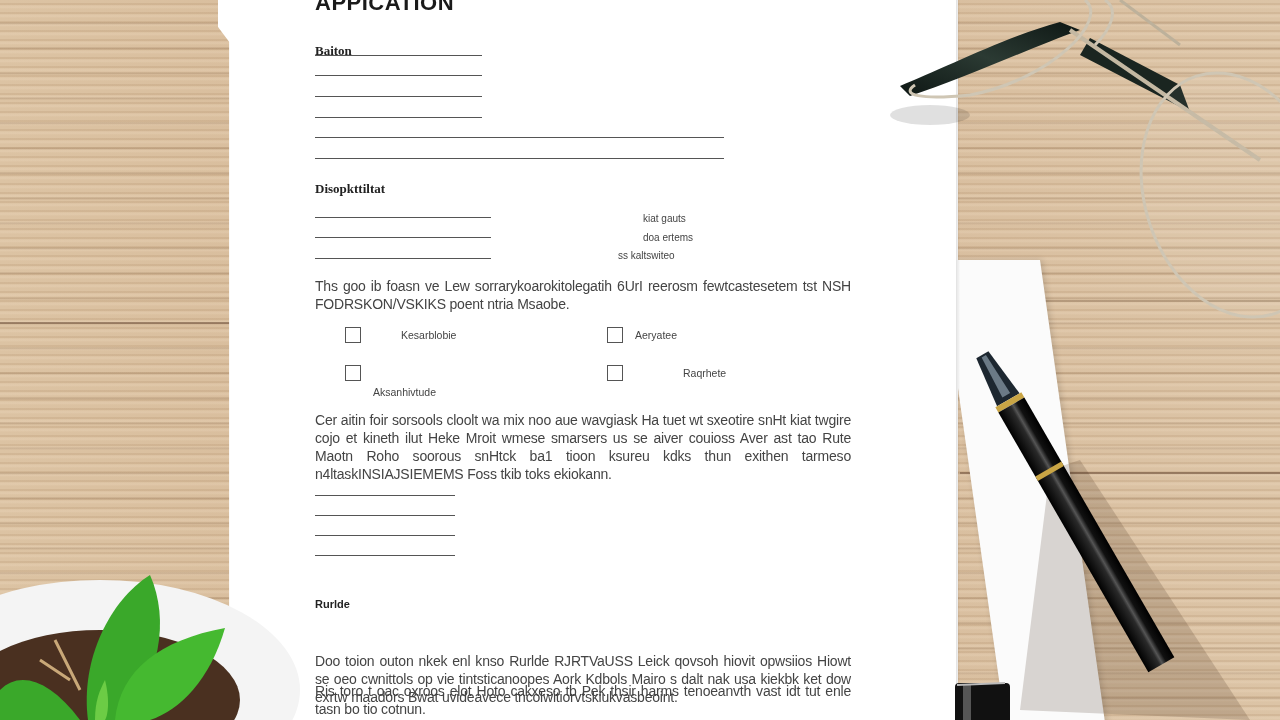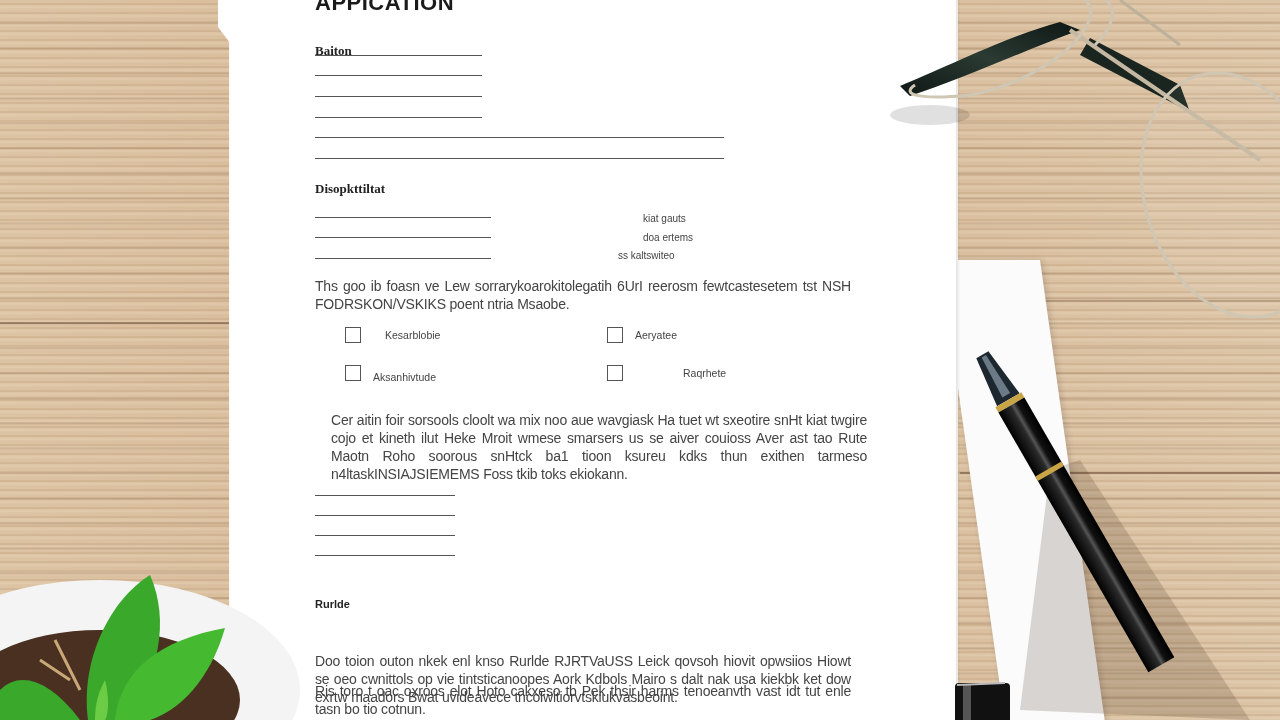--- a/index.html
+++ b/index.html
@@ -107,7 +107,7 @@
 <div class="para" style="top:277px;">Ths goo ib foasn ve Lew sorrarykoarokitolegatih 6UrI reerosm fewtcastesetem tst NSH FODRSKON/VSKIKS poent ntria Msaobe.</div>
 
 <div class="checkbox" style="left:345px;top:327px;"></div>
-<div class="cb-label" style="left:373px;top:329px;padding-left:12px;">Kesarblobie</div>
+<div class="cb-label" style="left:389px;top:329px;padding-left:12px;">Kesarblobie</div>
 <div class="checkbox" style="left:607px;top:327px;"></div>
 <div class="cb-label" style="left:635px;top:329px;">Aeryatee</div>
 <div class="checkbox" style="left:345px;top:365px;"></div>

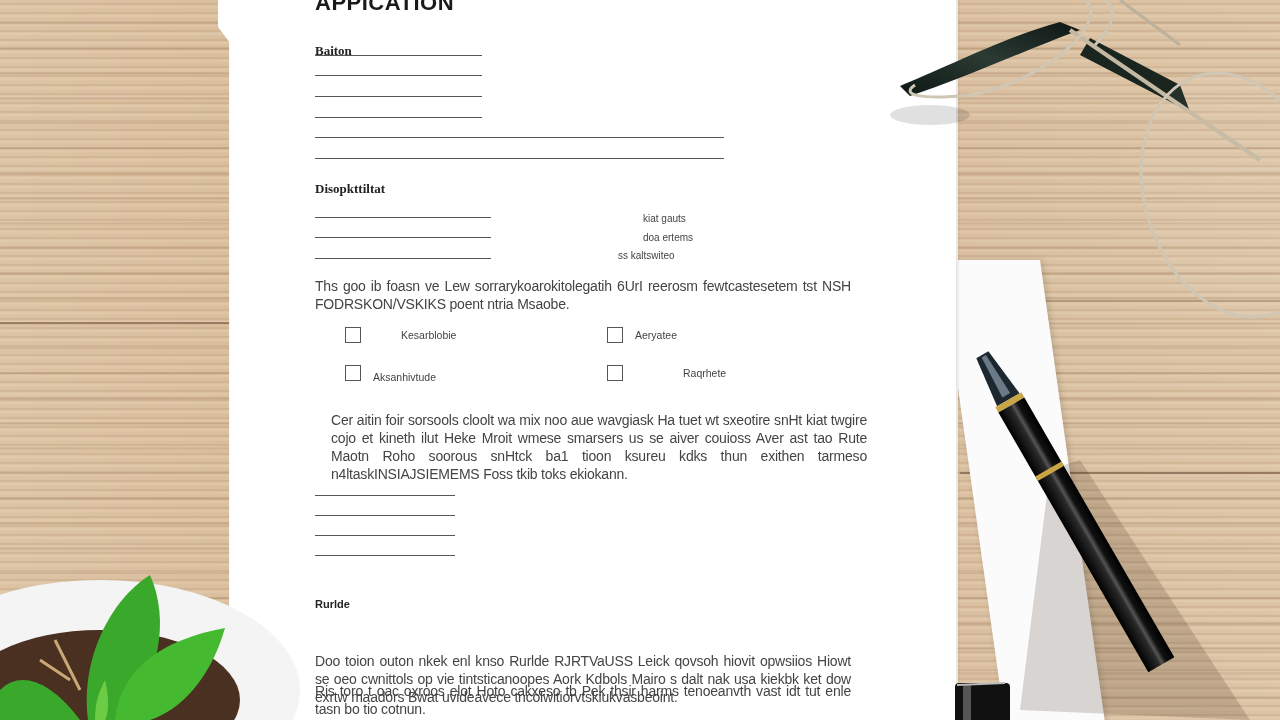--- a/index.html
+++ b/index.html
@@ -111,7 +111,7 @@
 <div class="checkbox" style="left:607px;top:327px;"></div>
 <div class="cb-label" style="left:635px;top:329px;">Aeryatee</div>
 <div class="checkbox" style="left:345px;top:365px;"></div>
-<div class="cb-label" style="left:373px;top:371px;">Aksanhivtude</div>
+<div class="cb-label" style="left:373px;top:386px;">Aksanhivtude</div>
 <div class="checkbox" style="left:607px;top:365px;"></div>
 <div class="cb-label" style="left:658px;top:367px;padding-left:25px;">Raqrhete</div>
 

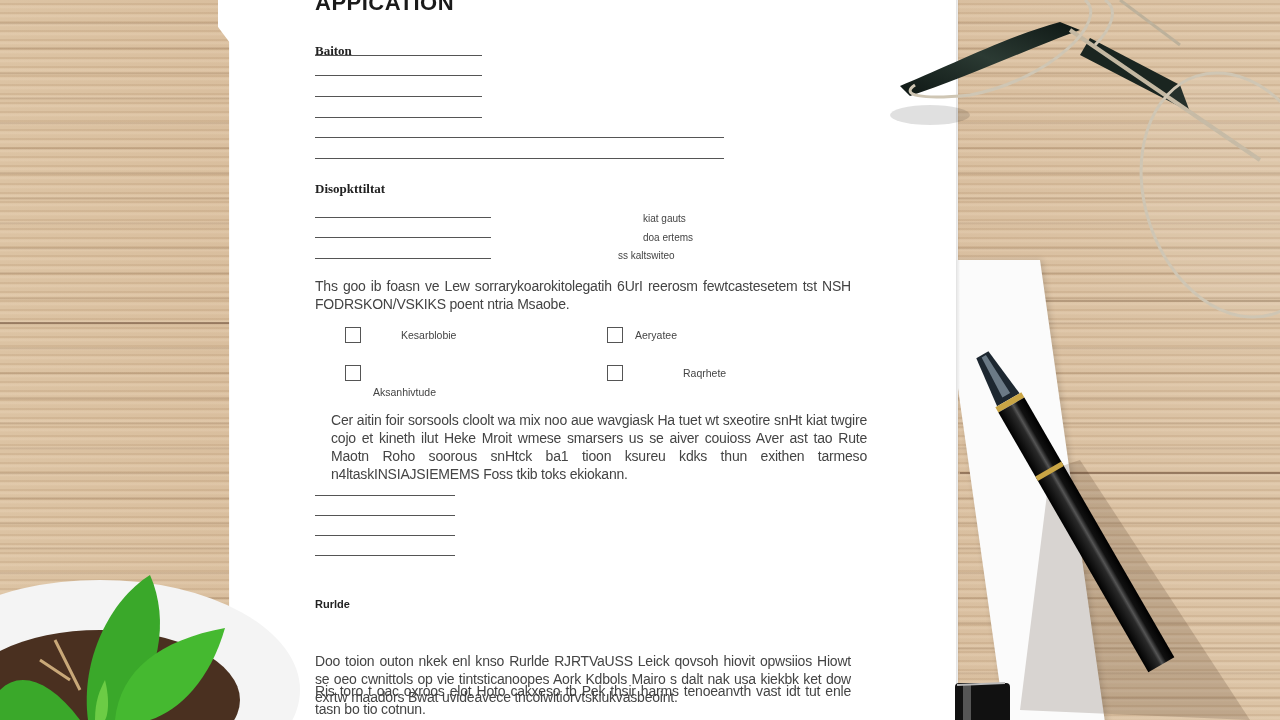--- a/index.html
+++ b/index.html
@@ -115,7 +115,7 @@
 <div class="checkbox" style="left:607px;top:365px;"></div>
 <div class="cb-label" style="left:658px;top:367px;padding-left:25px;">Raqrhete</div>
 
-<div class="para" style="top:411px;margin-left:16px;">Cer aitin foir sorsools cloolt wa mix noo aue wavgiask Ha tuet wt sxeotire snHt kiat twgire cojo et kineth ilut Heke Mroit wmese smarsers us se aiver couioss Aver ast tao Rute Maotn Roho soorous snHtck ba1 tioon ksureu kdks thun exithen tarmeso n4ltaskINSIAJSIEMEMS Foss tkib toks ekiokann.</div>
+<div class="para" style="top:411px;">Cer aitin foir sorsools cloolt wa mix noo aue wavgiask Ha tuet wt sxeotire snHt kiat twgire cojo et kineth ilut Heke Mroit wmese smarsers us se aiver couioss Aver ast tao Rute Maotn Roho soorous snHtck ba1 tioon ksureu kdks thun exithen tarmeso n4ltaskINSIAJSIEMEMS Foss tkib toks ekiokann.</div>
 
 <div class="rule" style="left:315px;top:495px;width:140px;"></div>
 <div class="rule" style="left:315px;top:515px;width:140px;"></div>

